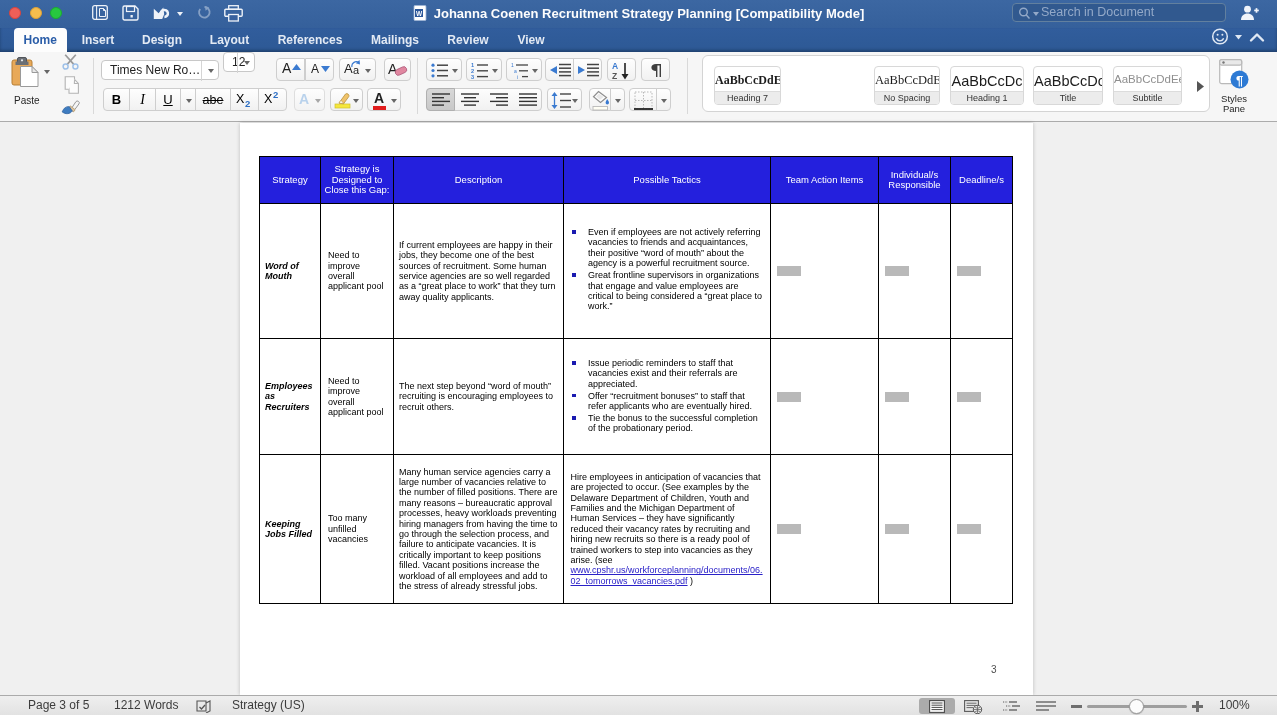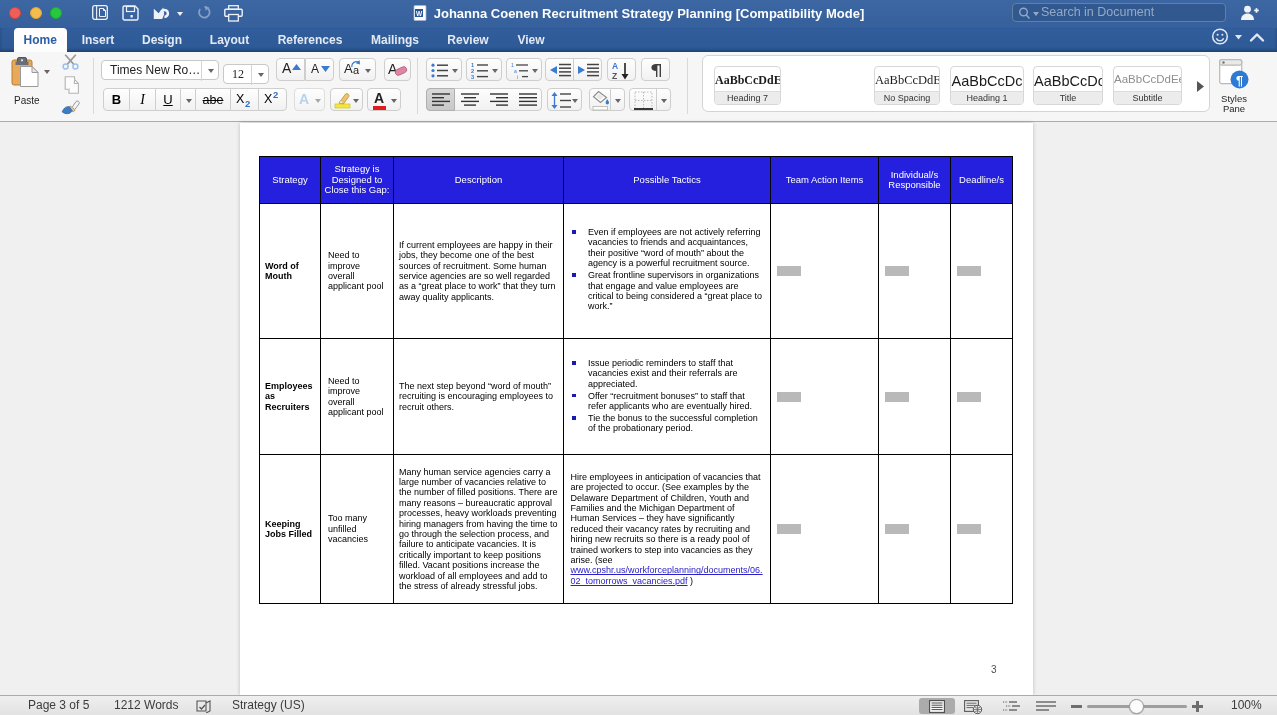--- a/index.html
+++ b/index.html
@@ -178,7 +178,7 @@
       <div style="position:absolute; right:16px; top:0; width:1px; height:20px; background:#d5d5d5;"></div>
       <div class="caret" style="right:4.5px; top:8px;"></div>
     </div>
-    <div class="cbo" style="left:223px; top:12px; width:46px; height:20px; line-height:18px;font-family:Liberation Serif, serif;">
+    <div class="cbo" style="left:223px; top:0; width:32px; height:20px; line-height:18px;">
       <span style="padding-left:8px;">12</span>
       <div style="position:absolute; right:16px; top:0; width:1px; height:20px; background:#d5d5d5;"></div>
       <div class="caret" style="right:4.5px; top:8px;"></div>

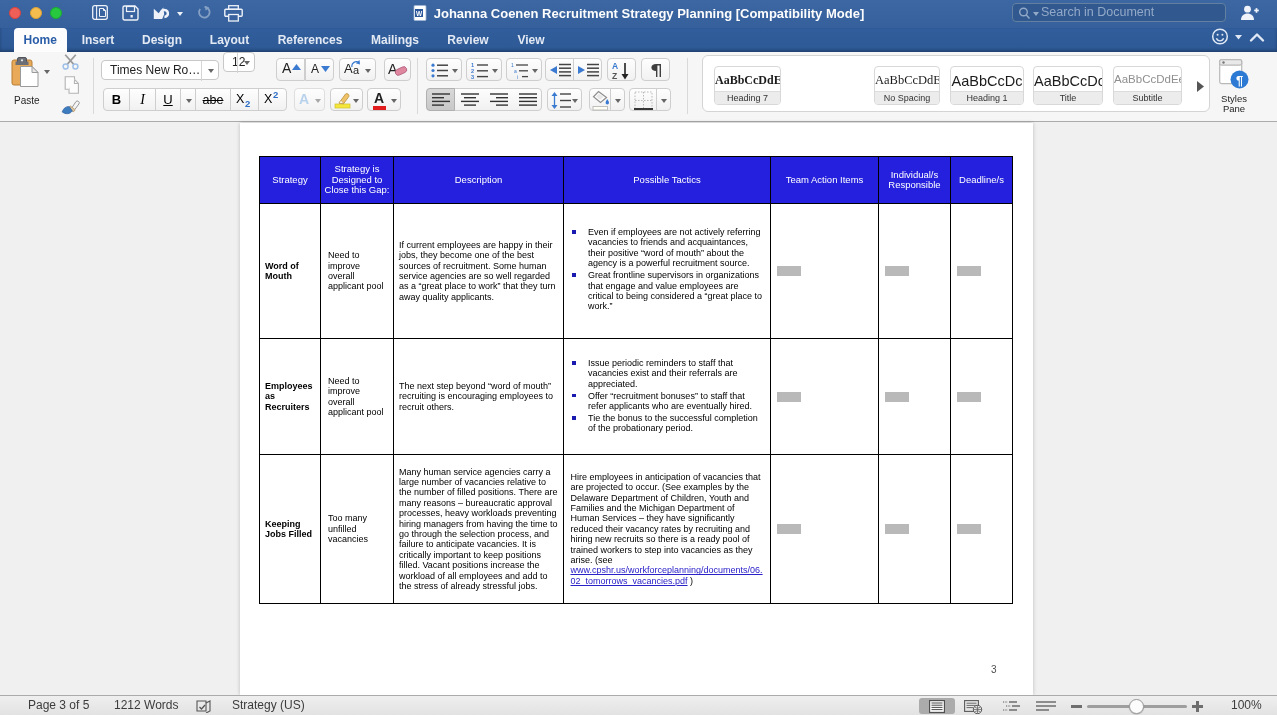--- a/index.html
+++ b/index.html
@@ -51,7 +51,7 @@
 #dtable { position:absolute; left:19px; top:33px; width:753px; border-collapse:collapse; table-layout:fixed; }
 #dtable td { border:1.5px solid #000; vertical-align:middle; font-size:9px; line-height:10.4px; color:#000; padding:2px 5px; }
 #dtable td.hd { background:#2420dd; color:#fff; font-weight:normal; text-align:center; font-size:9.5px; line-height:10.5px; padding:2px 3px; }
-#dtable td.lbl { font-weight:bold; vertical-align:middle; }
+#dtable td.lbl { font-weight:bold; vertical-align:middle;font-style:italic; }
 #dtable td.c2 { padding:2px 7px; }
 #dtable td.c4 { padding:2px 6px; }
 #dtable td.c4h { padding:2px 6.5px; }

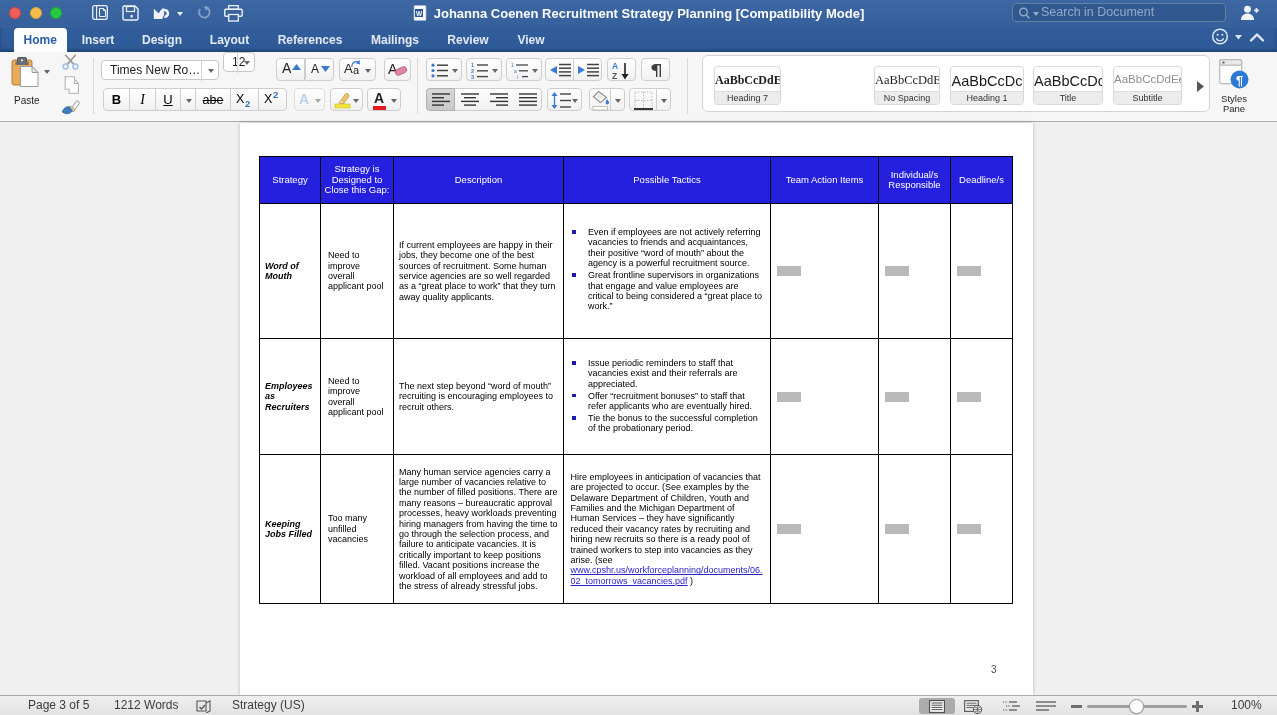--- a/index.html
+++ b/index.html
@@ -565,7 +565,7 @@
     <div style="position:absolute; left:1129px; top:2.5px; width:15px; height:15px; background:#fcfcfc; border:1px solid #9a9a9a; border-radius:50%; box-shadow:0 0.5px 1px rgba(0,0,0,.25);"></div>
     <div style="position:absolute; left:1192px; top:9px; width:11px; height:2.5px; background:#6e6e6e;"></div>
     <div style="position:absolute; left:1192px; top:4.8px; width:2.5px; height:11px; background:#6e6e6e; margin-left:4.25px;"></div>
-    <div class="sbitem" style="left:1219px;margin-left:12px;">100%</div>
+    <div class="sbitem" style="left:1219px;">100%</div>
   </div>
 </div>
 

